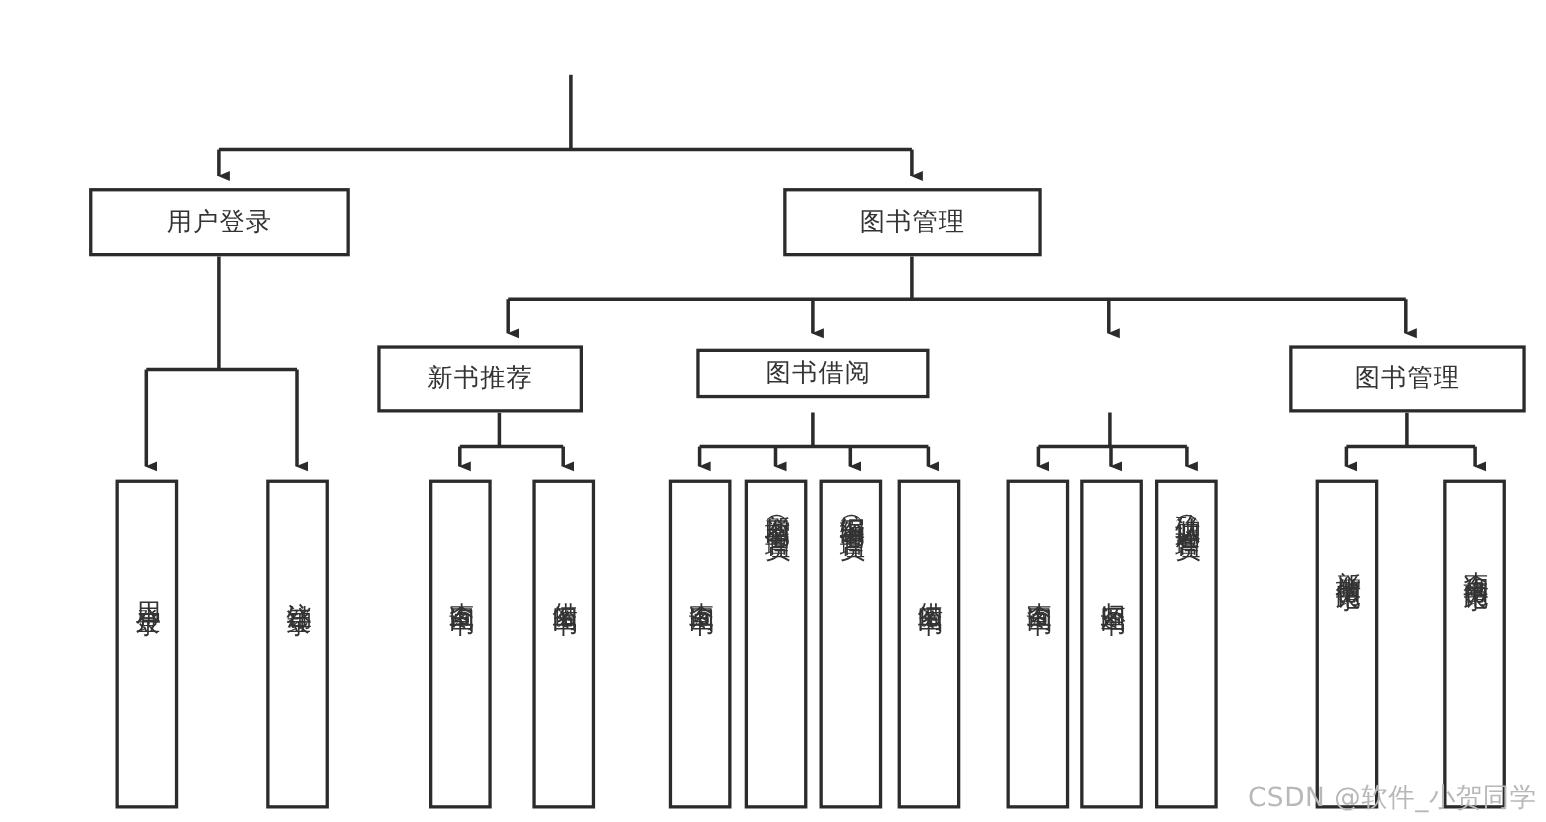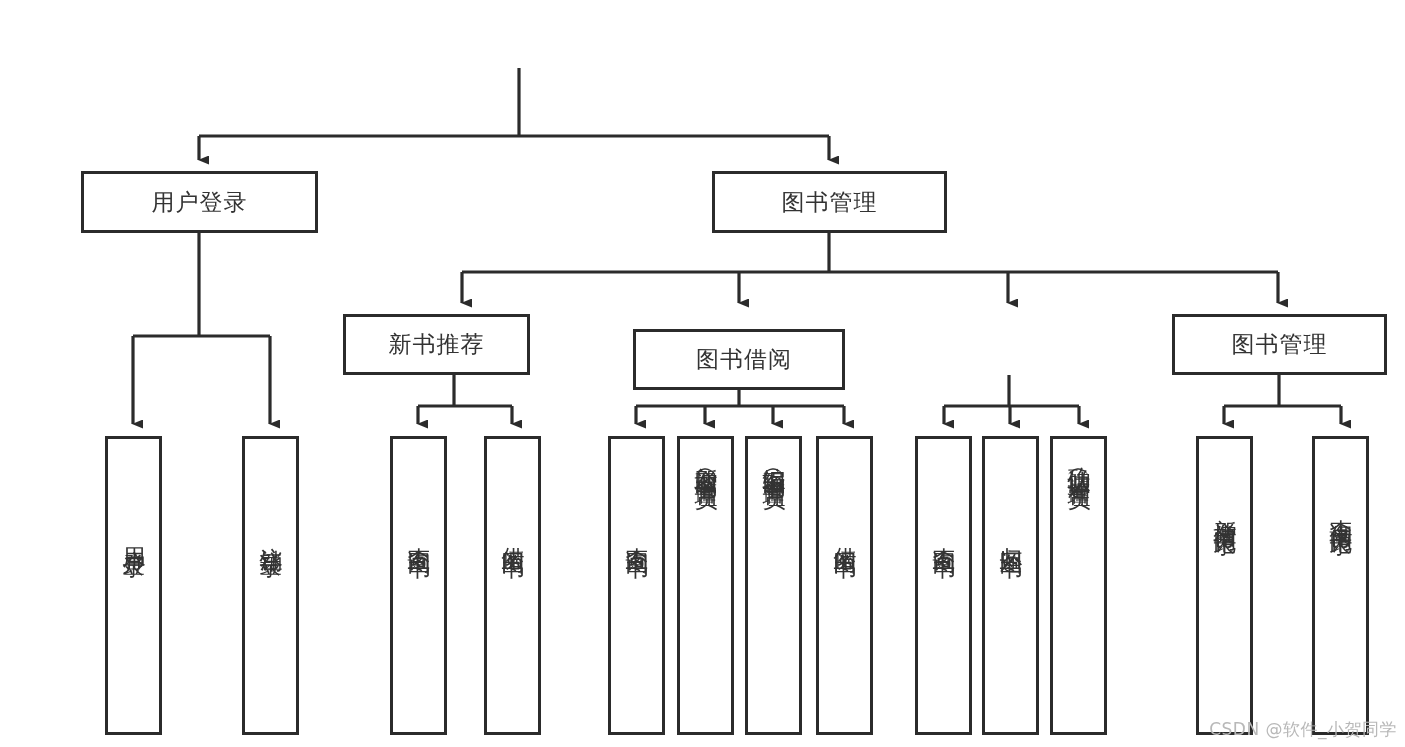--- a/index.html
+++ b/index.html
@@ -135,7 +135,7 @@
   <div class="node" style="left:343px; top:314px; width:187px; height:61px;">
     <span class="label">新书推荐</span>
   </div>
-  <div class="node" style="left:633px; top:329px; width:212px; height:61px;padding-left:10px;">
+  <div class="node" style="left:633px; top:317px; width:212px; height:45px;padding-left:10px;">
     <span class="label">图书借阅</span>
   </div>
   <div class="node" style="left:1172px; top:314px; width:215px; height:61px;">

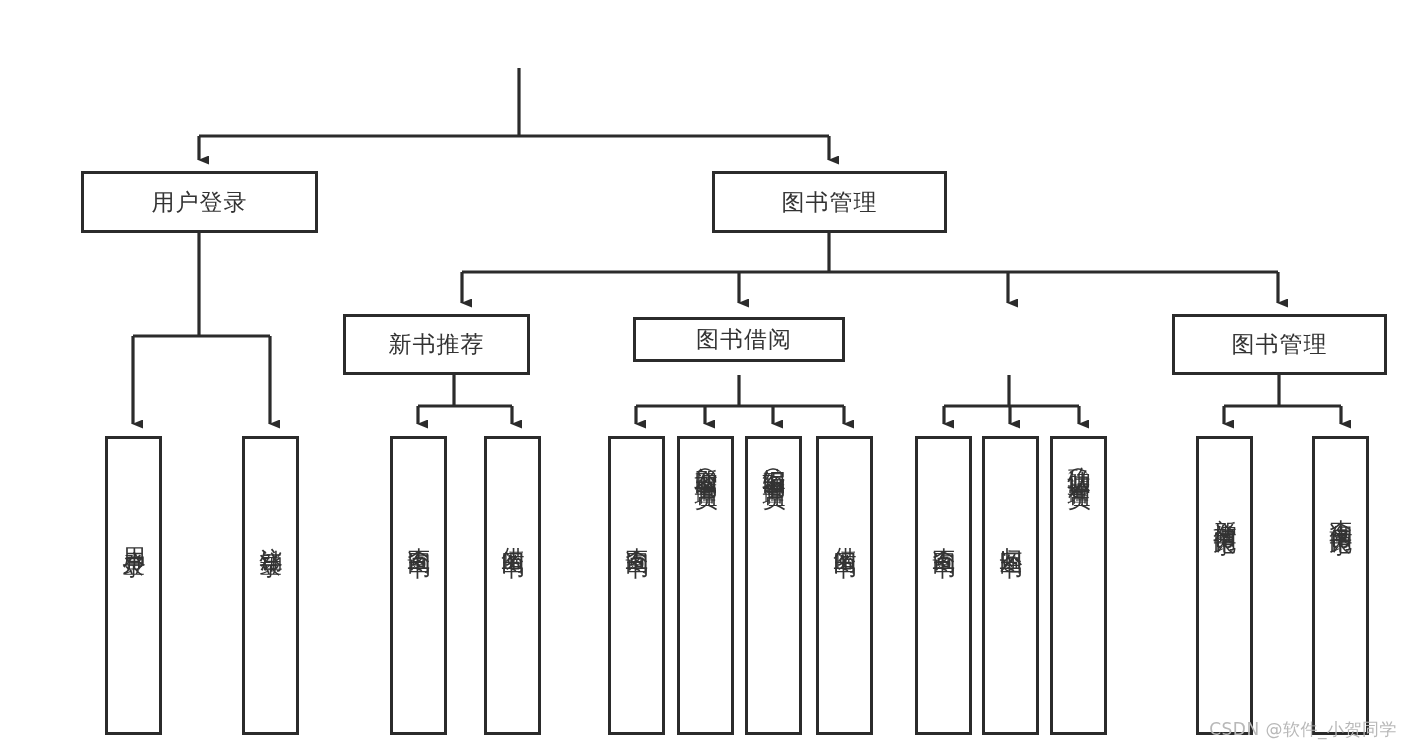--- a/index.html
+++ b/index.html
@@ -63,7 +63,7 @@
     position: absolute;
     right: 8px;
     bottom: 6px;
-    font-size: 17px;
+    font-size: 24px;
     color: #b8b8b8;
     letter-spacing: 0.5px;
     white-space: nowrap;

